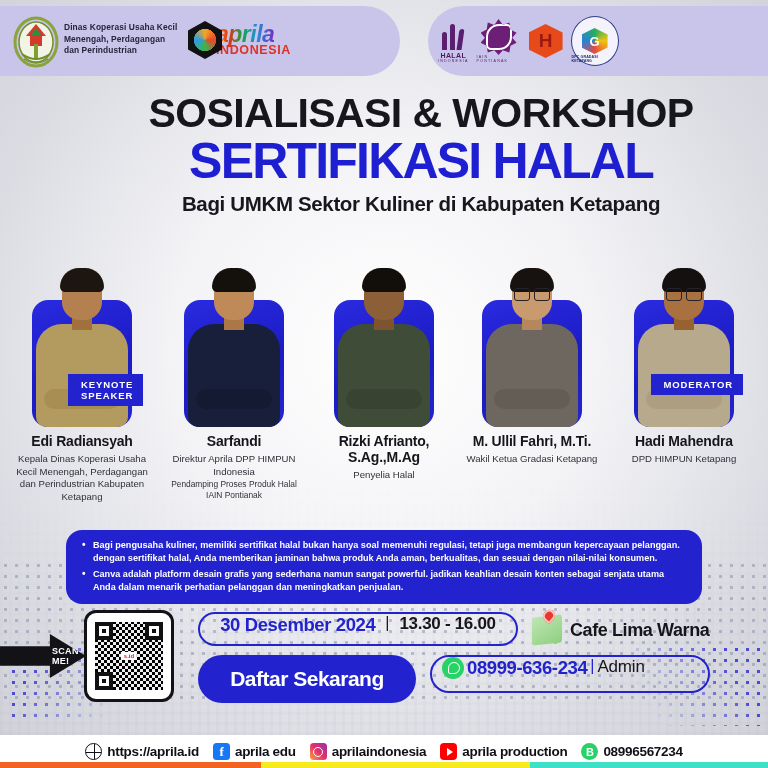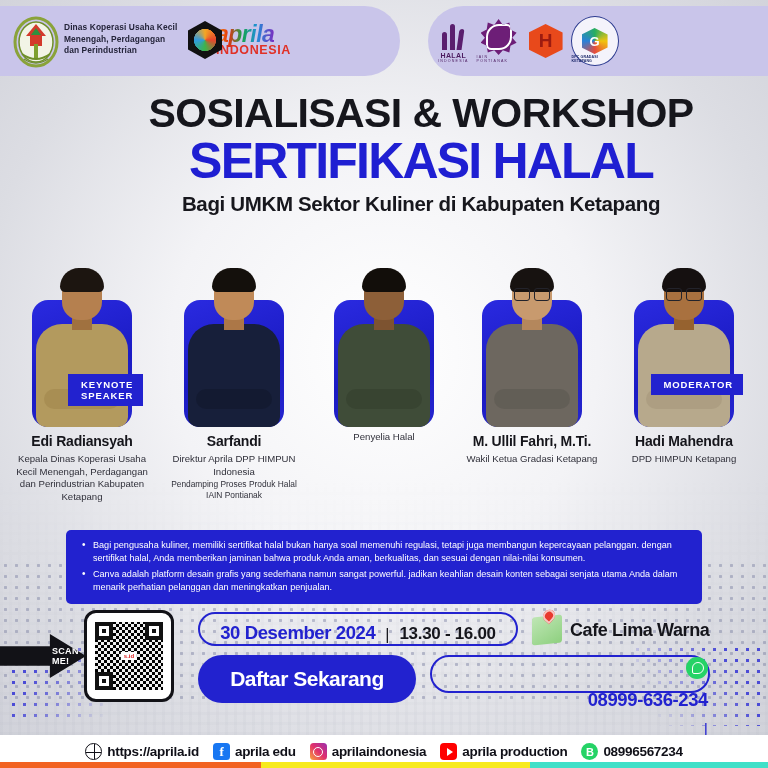--- a/index.html
+++ b/index.html
@@ -332,6 +332,7 @@
           <div class="p-hair" style="background:#120e0a"></div>
         </div>
       </div>
+      <div class="sp-name">Rizki Afrianto, S.Ag.,M.Ag</div>
       <div class="sp-role">Penyelia Halal</div>
     </div>
 

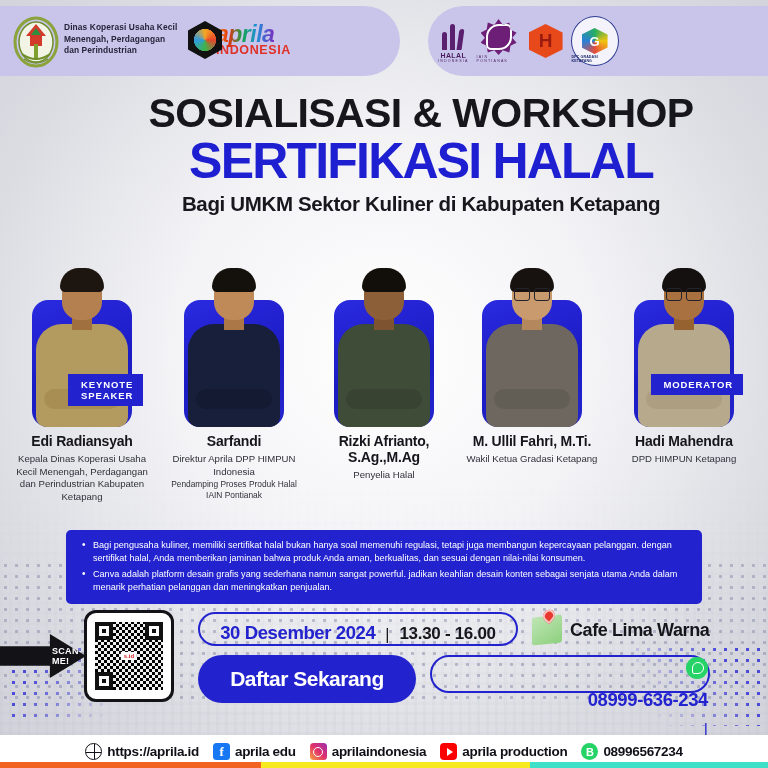--- a/index.html
+++ b/index.html
@@ -138,7 +138,7 @@
 
   
   .bullets { position:absolute; left:66px; top:530px; width:636px;
-             background:#2222cf; border-radius:5px; padding:9px 14px 10px 14px; }
+             background:#2222cf; border-radius:16px; padding:9px 14px 10px 14px;font-weight:bold; }
   .bullets ul { list-style:none; }
   .bullets li { position:relative; padding-left:13px; color:#fff; font-size:9.1px;
                 line-height:1.42; margin-bottom:3px; }

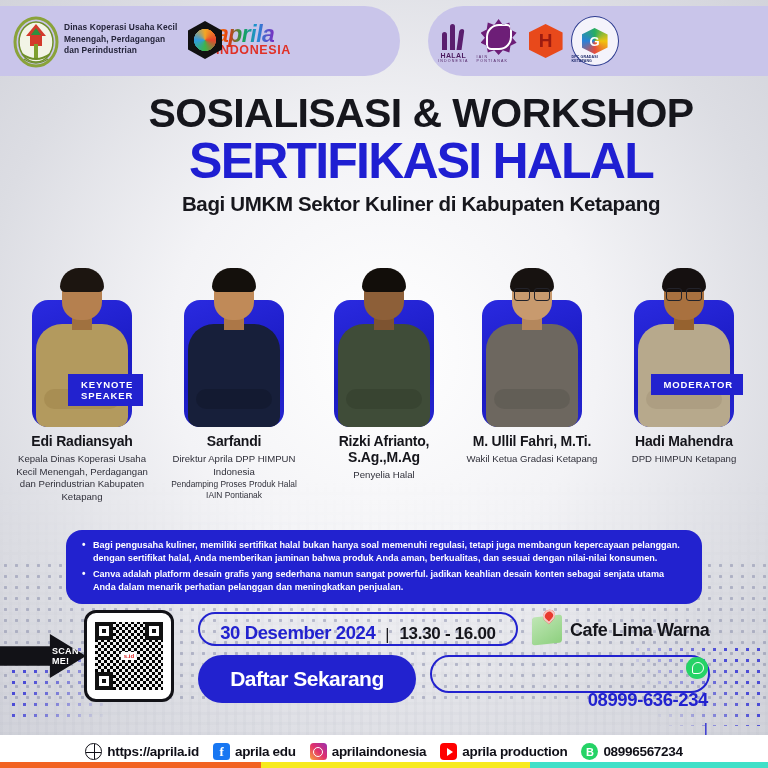--- a/index.html
+++ b/index.html
@@ -167,7 +167,7 @@
   .arrow span { font-size:9px; font-weight:bold; color:#fff; margin-left:4px; letter-spacing:.3px;padding-left:48px;}
 
   .pill { position:absolute; border:2.6px solid #2222cf; border-radius:26px; height:34px;
-          display:flex; align-items:flex-end; }
+          display:flex; align-items:flex-start; }
   .pill.date { left:136px; top:4px; width:320px; justify-content:center; gap:10px; background:transparent;}
   .pill.date .d1 { font-size:18.5px; font-weight:900; color:#2222cf; letter-spacing:-.4px;}
   .pill.date .sep { color:#15151b; font-size:16px; }

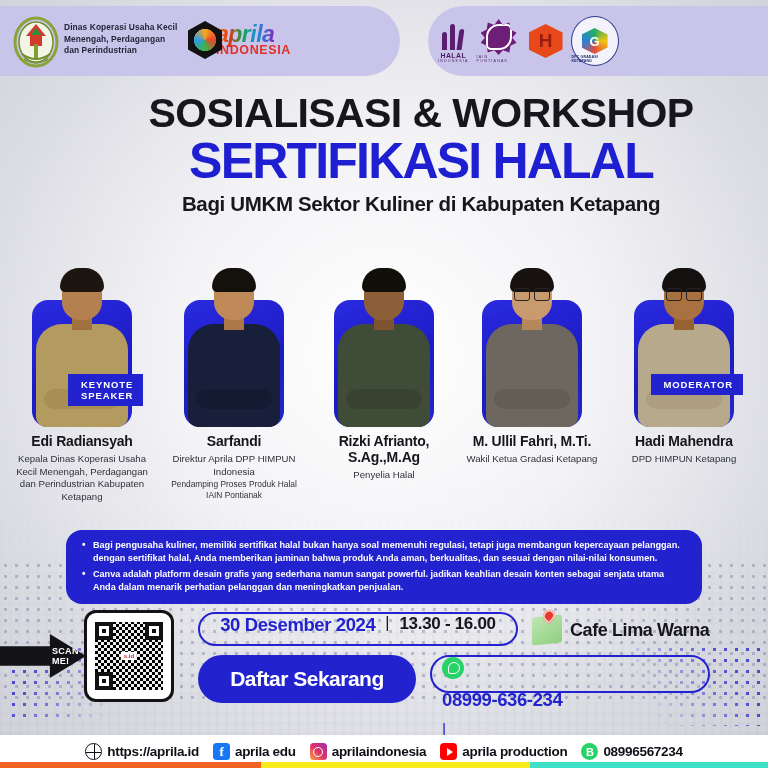--- a/index.html
+++ b/index.html
@@ -183,7 +183,7 @@
   .btn-daftar { position:absolute; left:136px; top:47px; width:218px; height:48px; background:#2222cf;
                 border-radius:26px; display:flex; align-items:center; justify-content:center;
                 color:#fff; font-size:21px; font-weight:900; letter-spacing:-.5px; }
-  .pill.wa { left:368px; top:47px; width:280px; gap:10px; padding-left:10px; height:38px;flex-direction:column;}
+  .pill.wa { left:368px; top:47px; width:280px; gap:3px; padding-left:10px; height:38px;}
   .wa-ic { width:22px; height:22px; border-radius:50%; background:#25d366; position:relative;
            flex:0 0 auto; }
   .wa-ic:after{content:"";position:absolute;left:6px;top:5px;width:10px;height:10px;

